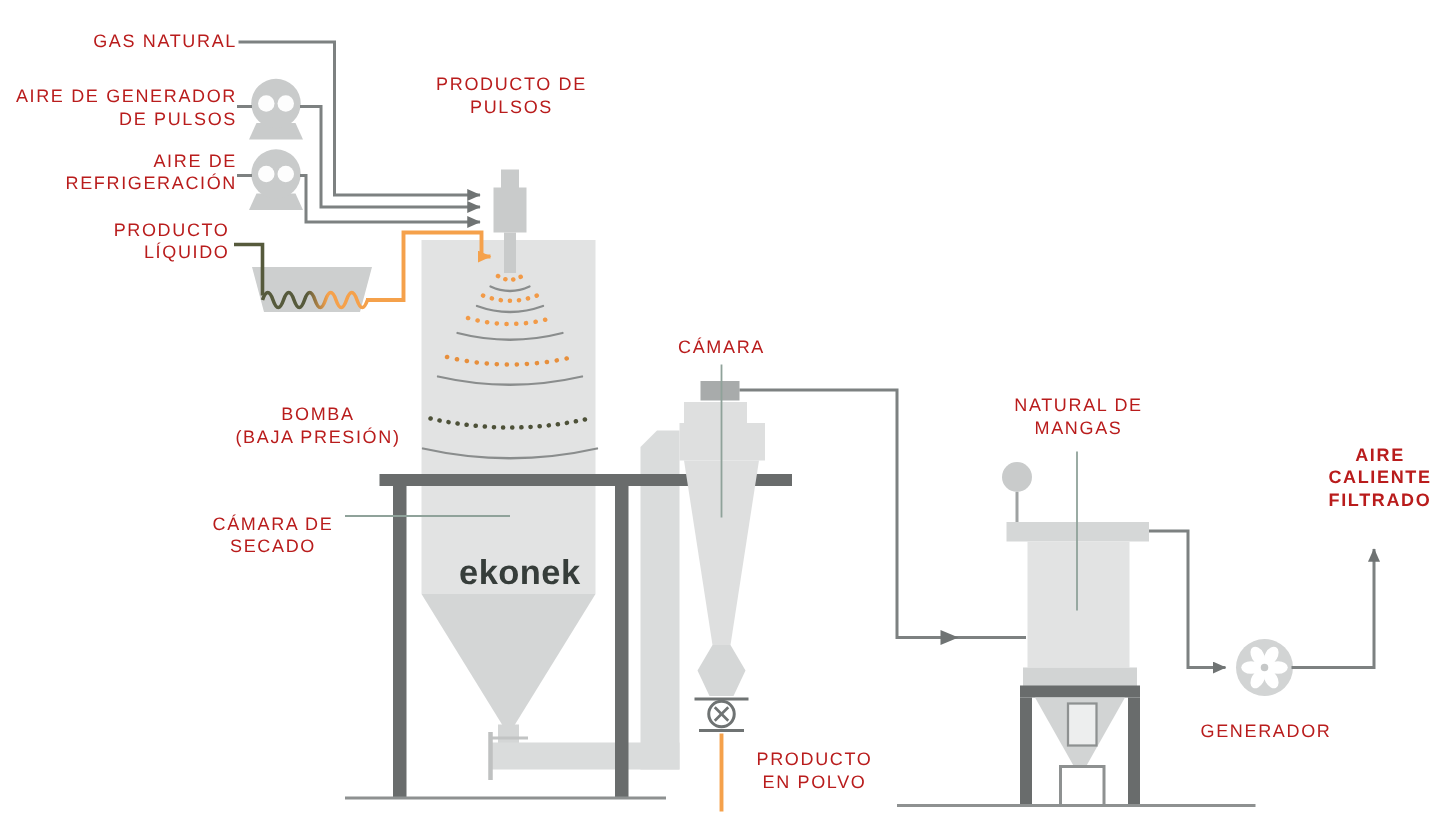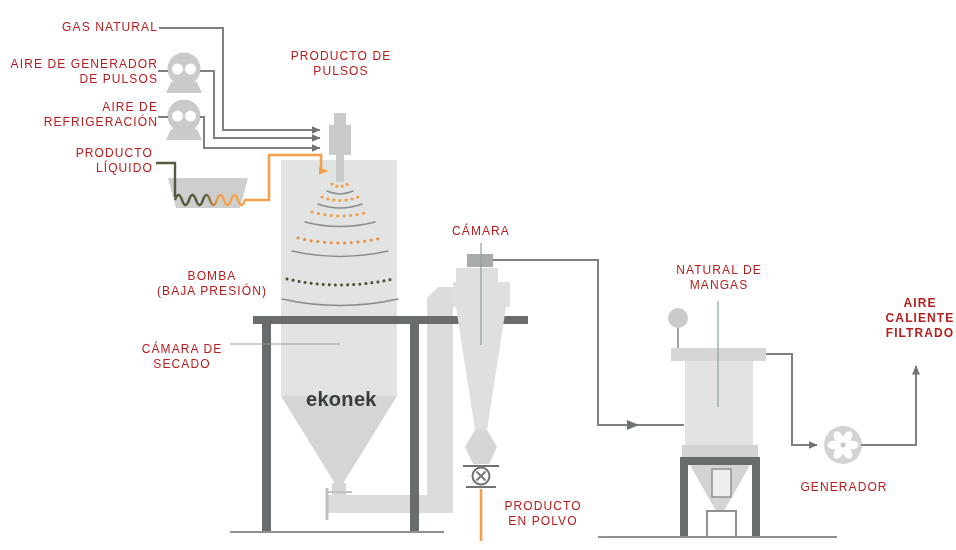--- a/index.html
+++ b/index.html
@@ -10,8 +10,8 @@
        color:#b91c1c;white-space:pre-line;}
   .lbl.r{text-align:right;}
   .lbl.c{text-align:center;}
-  .brand{position:absolute;font-size:20px;font-weight:bold;letter-spacing:.3px;
-         color:#363D3A;margin-top:20px;}
+  .brand{position:absolute;font-size:23px;font-weight:bold;letter-spacing:.3px;
+         color:#363D3A;}
 </style>
 </head>
 <body>

